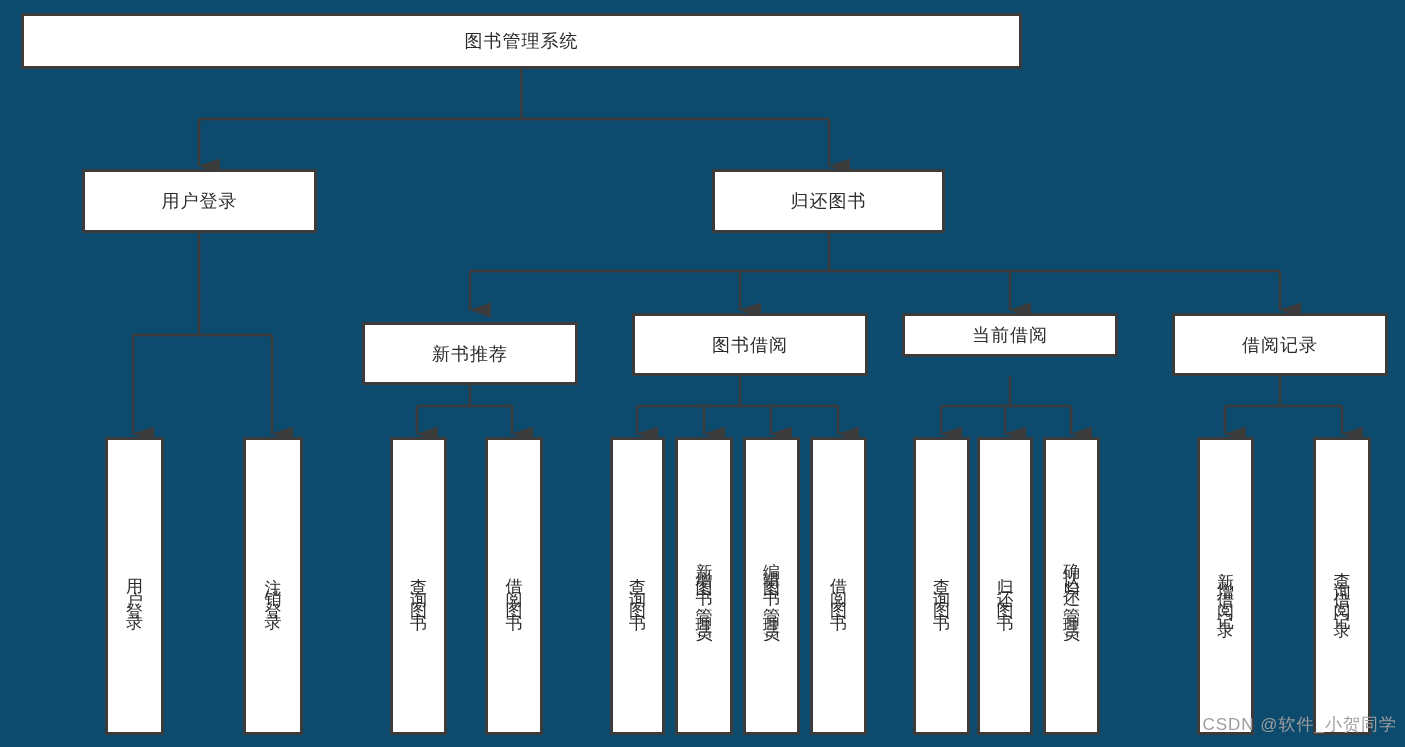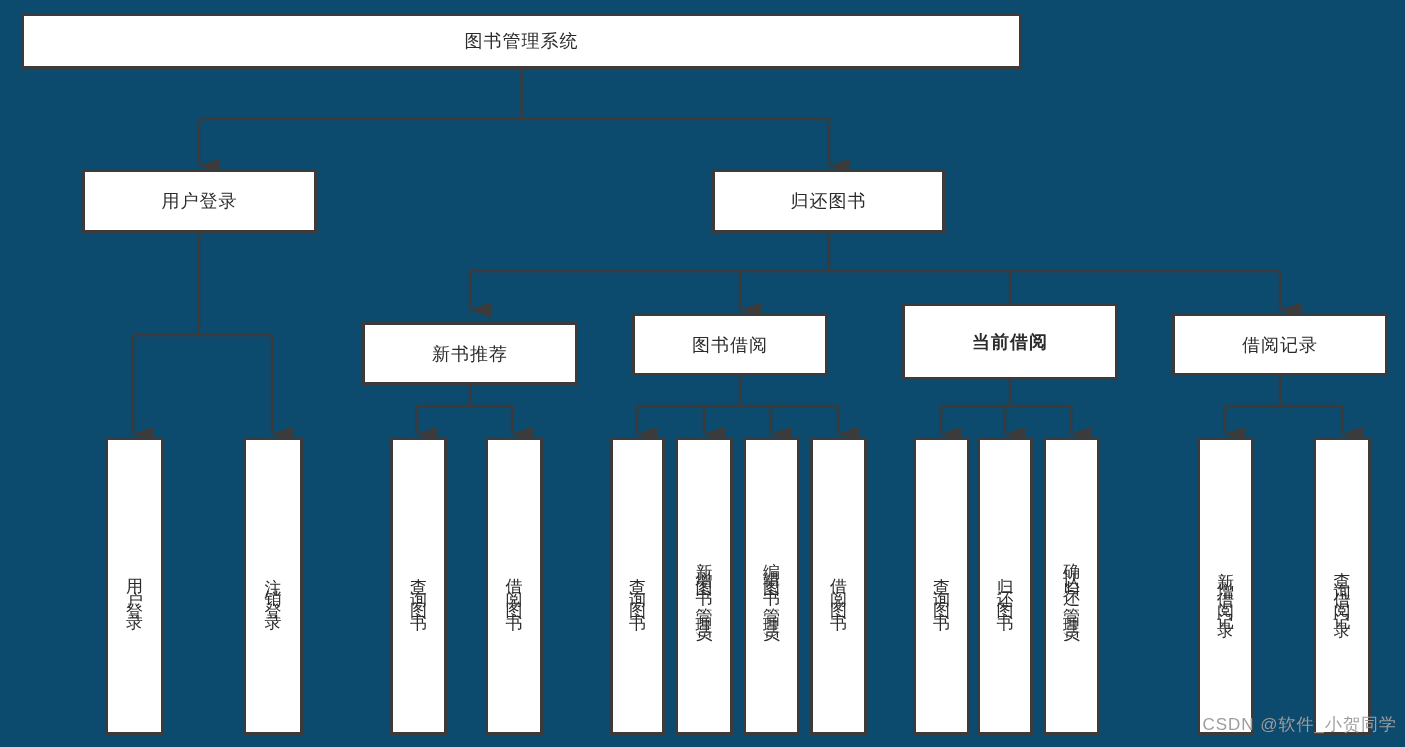--- a/index.html
+++ b/index.html
@@ -48,7 +48,7 @@
   #n-book-mgmt   { left: 712px;  top: 169px; width: 233px;  height: 64px; }
   
   #n-new-book    { left: 362px;  top: 313px; width: 216px;  height: 63px; margin-top: 9px; }
-  #n-book-borrow { left: 632px;  top: 313px; width: 196px;  height: 63px; }
+  #n-book-borrow { left: 632px;  top: 313px; width: 236px;  height: 63px; }
   #n-cur-borrow  { left: 902px;  top: 303px; width: 216px;  height: 77px; font-weight: bold; }
   #n-borrow-rec  { left: 1172px; top: 313px; width: 216px;  height: 63px; font-family: Liberation Serif, serif; }
   

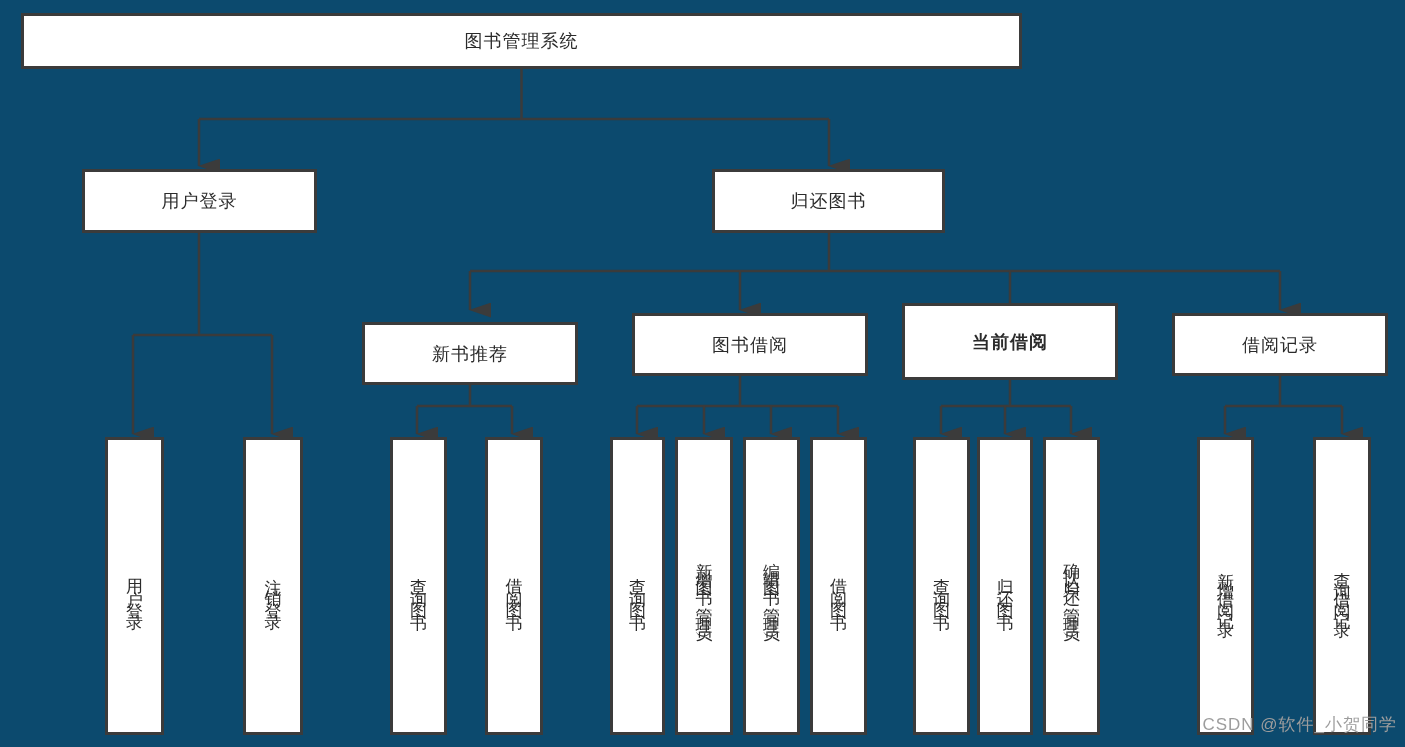--- a/index.html
+++ b/index.html
@@ -49,7 +49,7 @@
   
   #n-new-book    { left: 362px;  top: 313px; width: 216px;  height: 63px; margin-top: 9px; }
   #n-book-borrow { left: 632px;  top: 313px; width: 236px;  height: 63px; }
-  #n-cur-borrow  { left: 902px;  top: 303px; width: 216px;  height: 77px; font-weight: bold; }
+  #n-cur-borrow  { left: 902px;  top: 313px; width: 216px;  height: 44px; }
   #n-borrow-rec  { left: 1172px; top: 313px; width: 216px;  height: 63px; font-family: Liberation Serif, serif; }
   
   #l-ul-0 { left: 105px;  width: 59px; }

